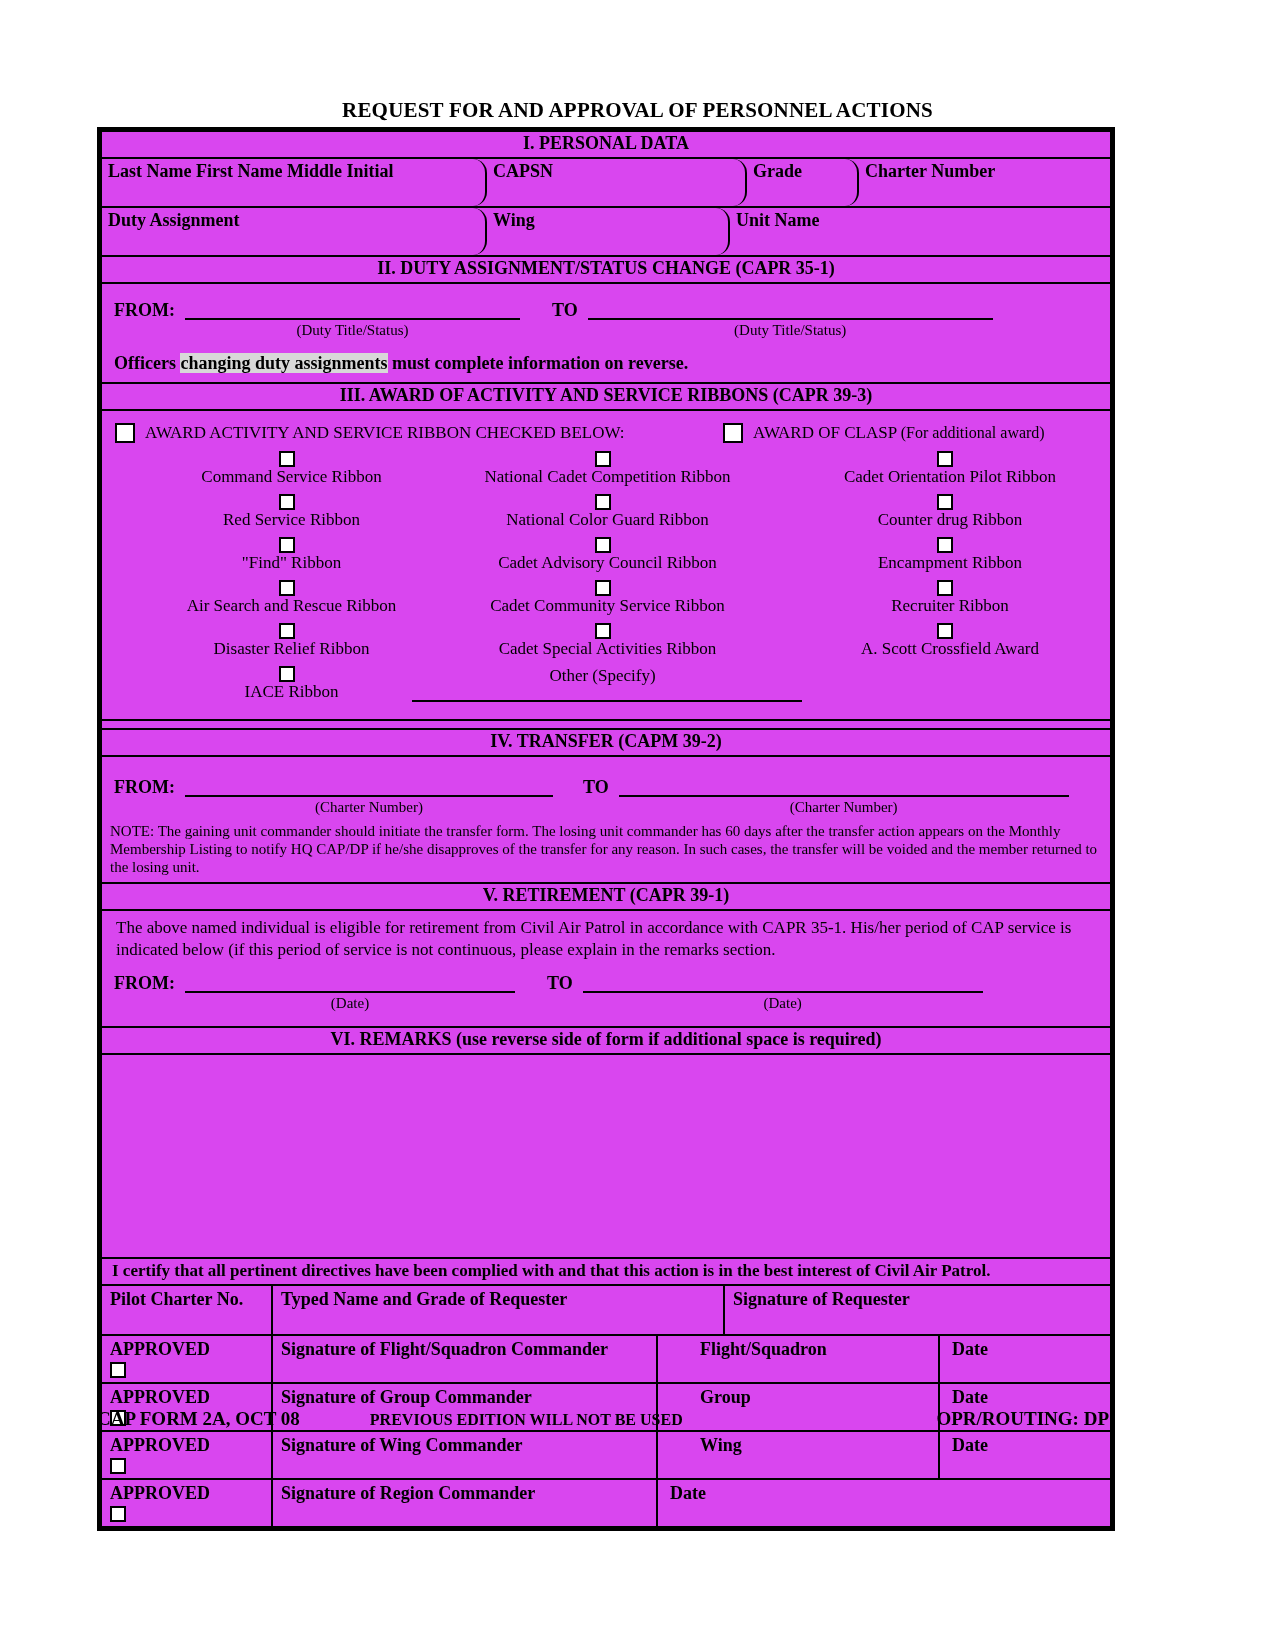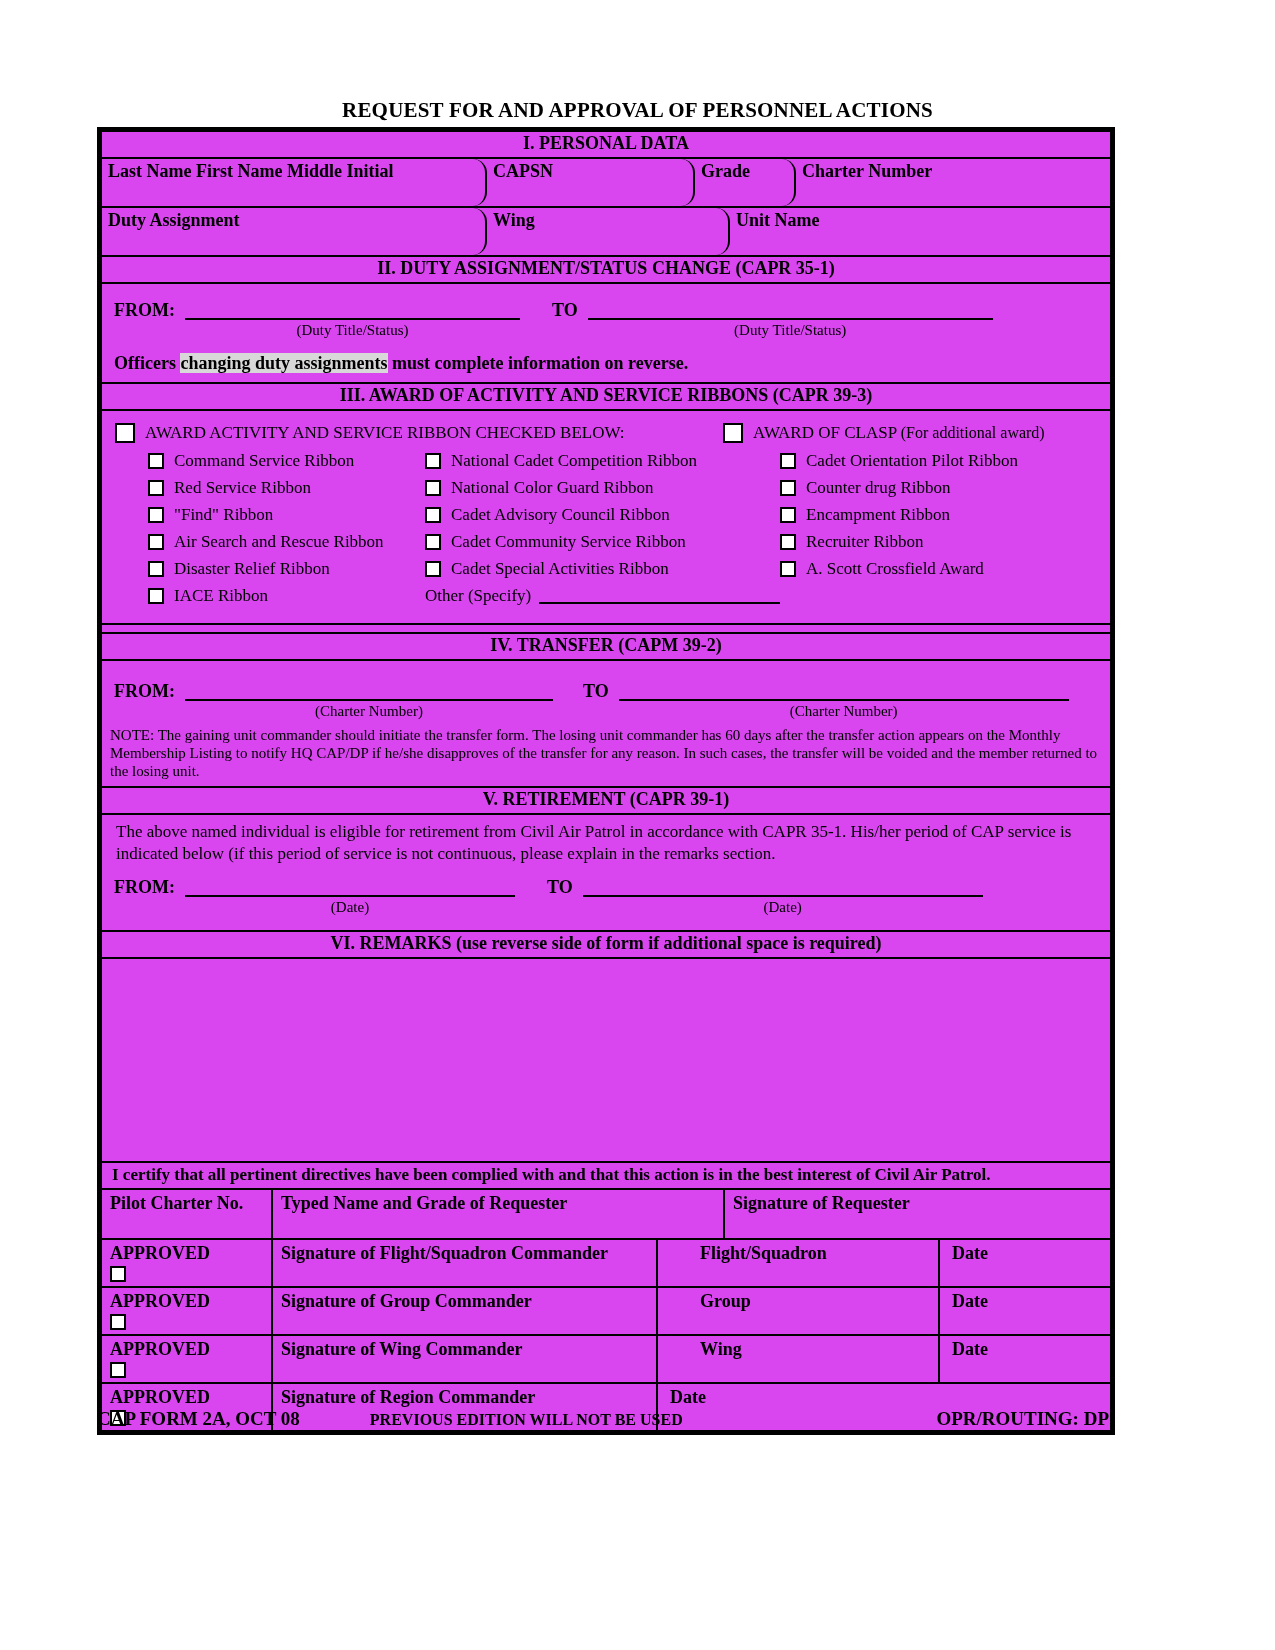--- a/index.html
+++ b/index.html
@@ -107,7 +107,7 @@
     <div class="pd-cell" style="width:385px">
       <span class="pd-label">Last Name  First Name  Middle Initial</span>
     </div>
-    <div class="pd-cell" style="width:208px">
+    <div class="pd-cell" style="width:260px">
       <span class="pd-label">CAPSN</span>
     </div>
     <div class="pd-cell" style="width:101px">

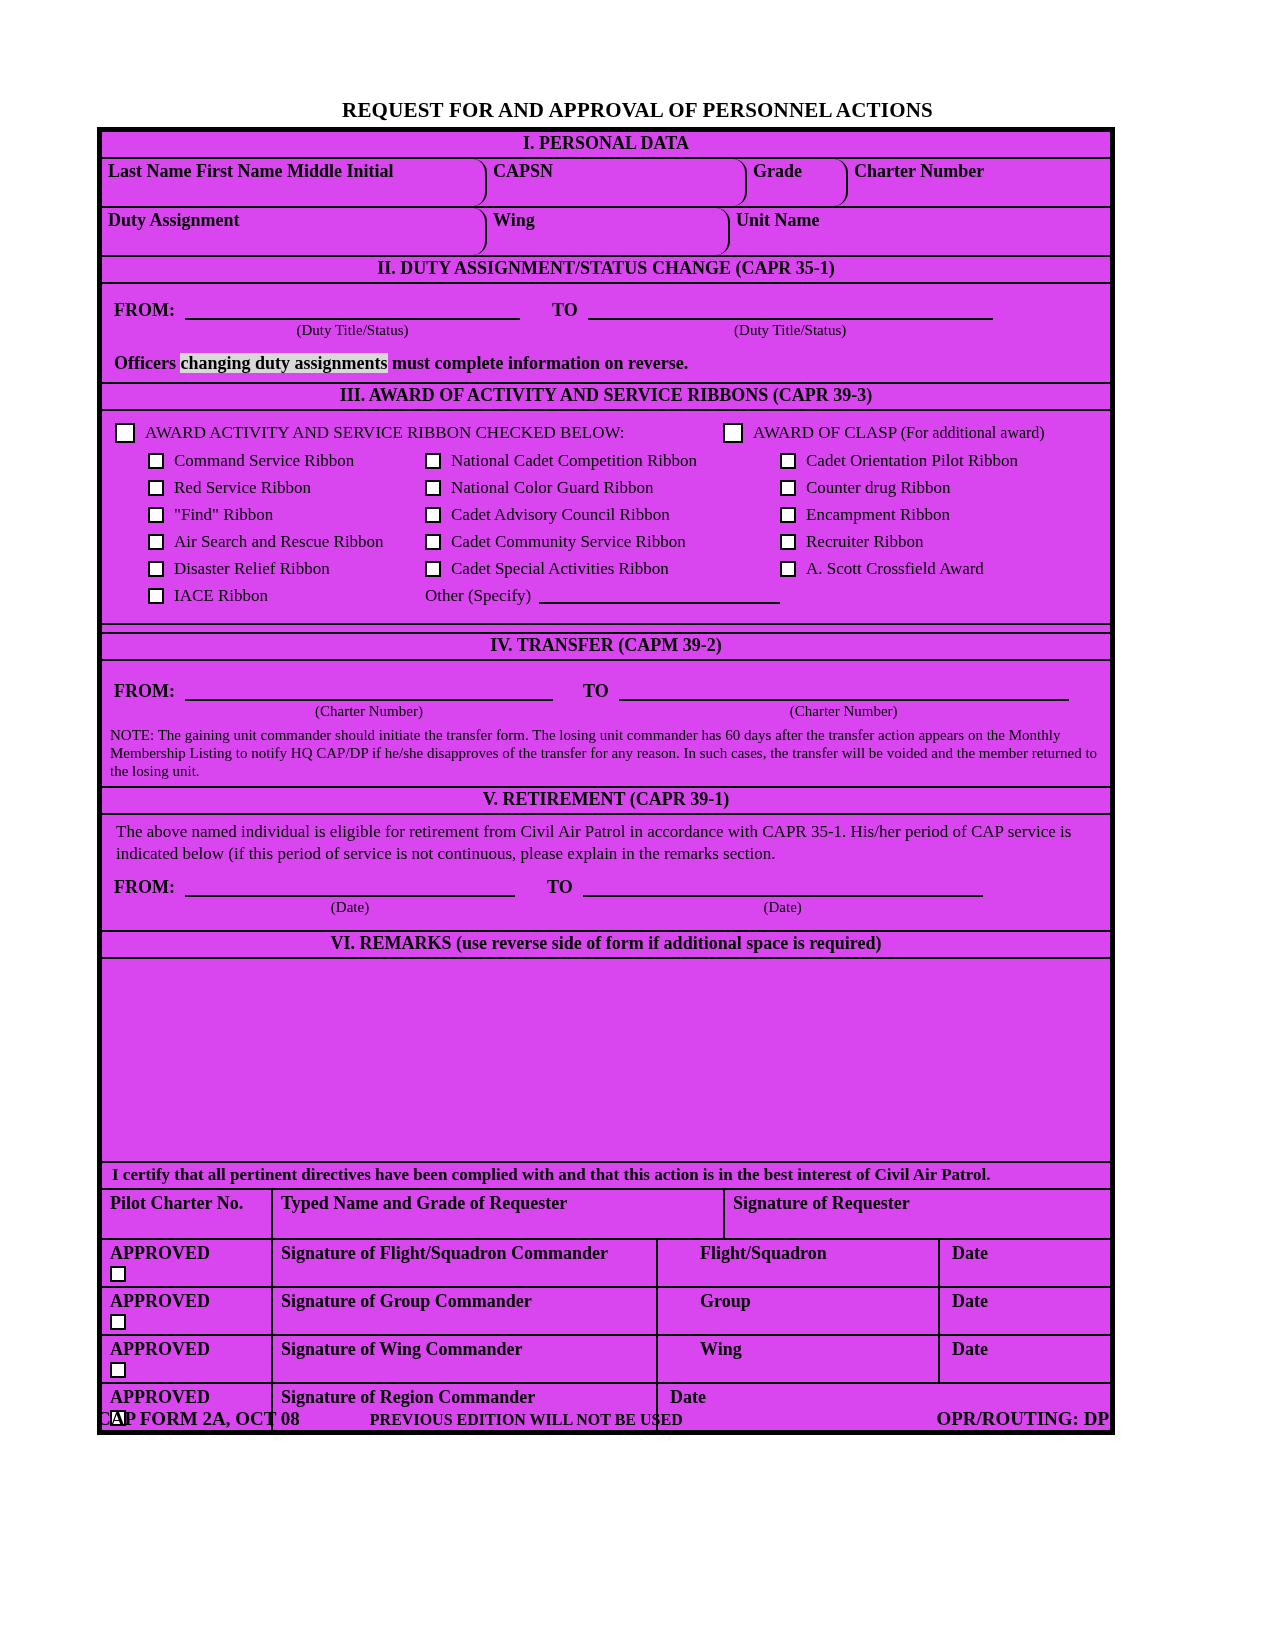--- a/index.html
+++ b/index.html
@@ -110,7 +110,7 @@
     <div class="pd-cell" style="width:260px">
       <span class="pd-label">CAPSN</span>
     </div>
-    <div class="pd-cell" style="width:101px">
+    <div class="pd-cell" style="width:112px">
       <span class="pd-label">Grade</span>
     </div>
     <div class="pd-cell" style="flex:1">

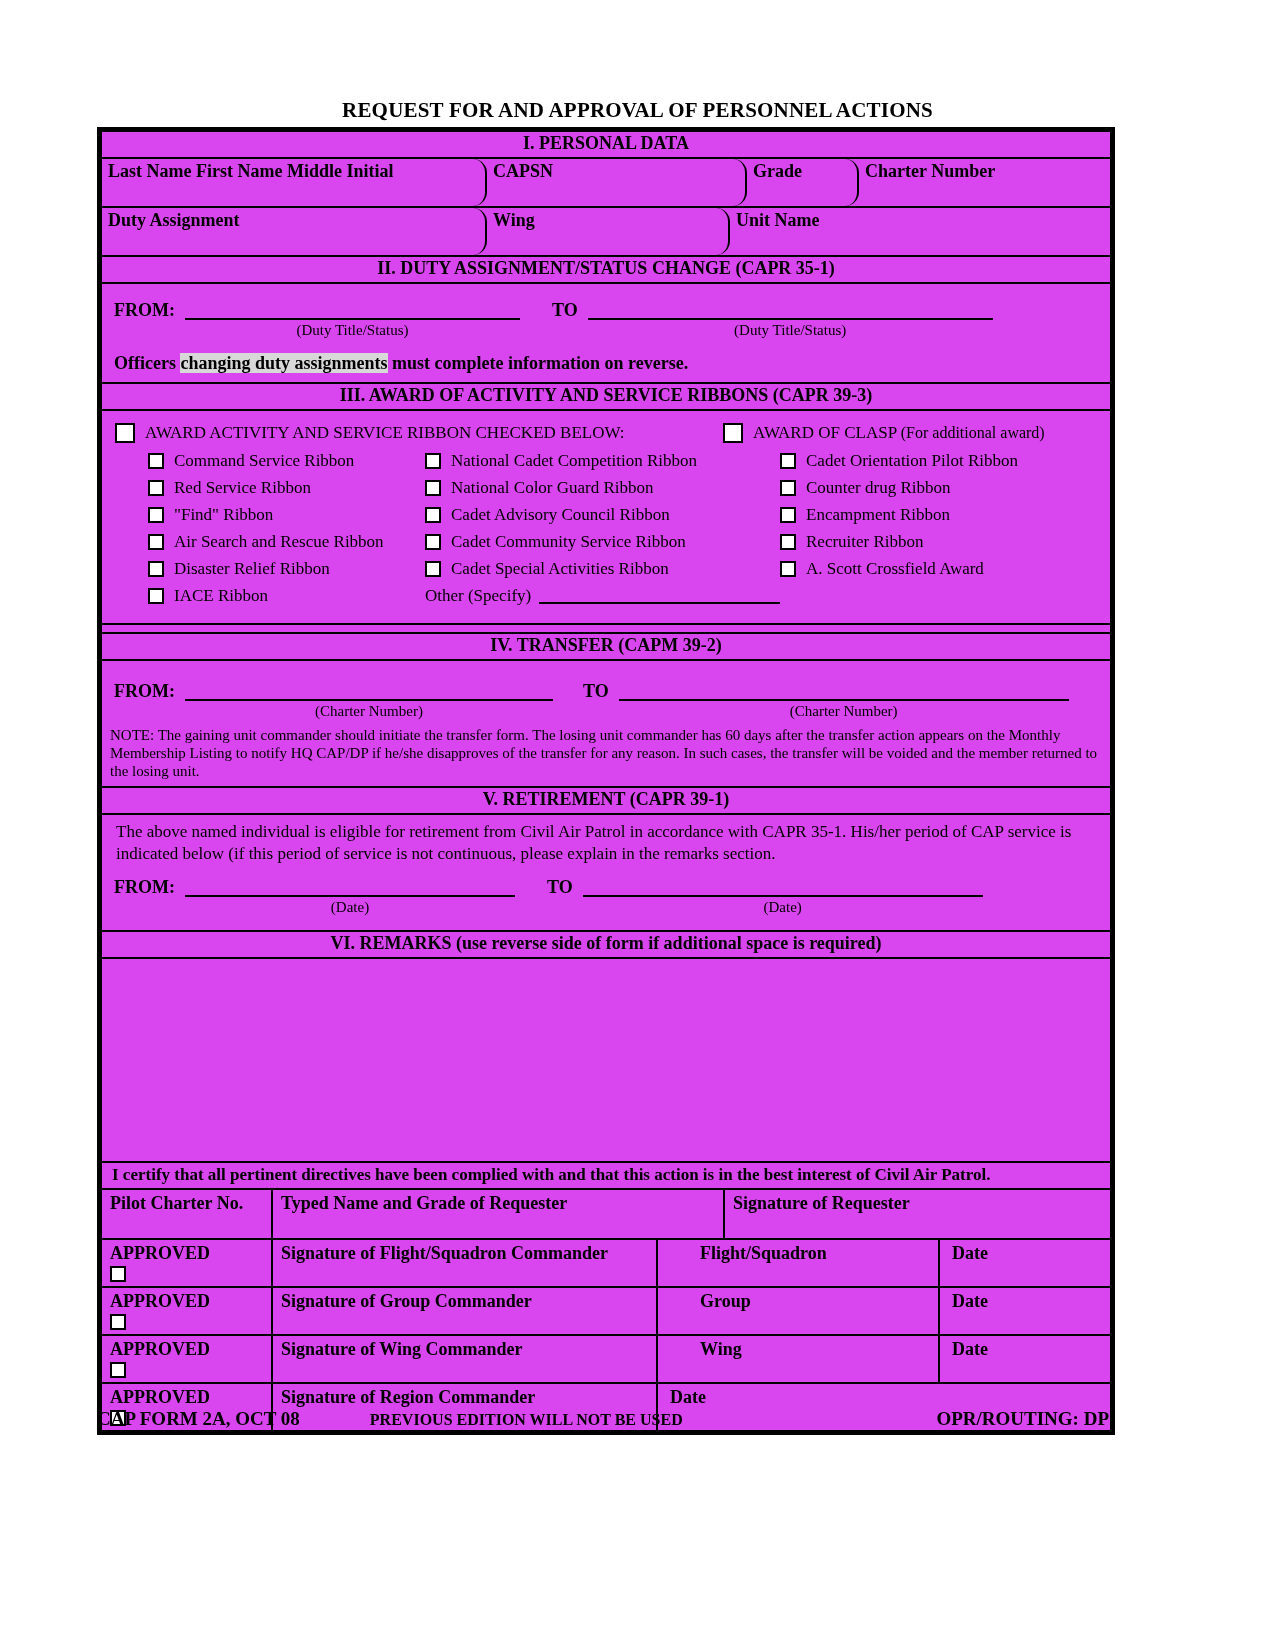--- a/index.html
+++ b/index.html
@@ -52,7 +52,7 @@
   .cb-col1 { width:277px; }
   .cb-col2 { width:355px; }
   .cb-col3 { flex:1; }
-  .cb-item { display:flex; align-items:center; margin-bottom:7px; white-space:nowrap; }
+  .cb-item { display:flex; align-items:center; margin-bottom:7px; white-space:nowrap;flex-direction:column; }
   .cb-label { font-size:17px; margin-left:10px; }
   .other-label { font-size:17px; }
   .other-blank { display:inline-block; width:390px; border-bottom:2px solid #000; height:16px; margin-left:8px; }

